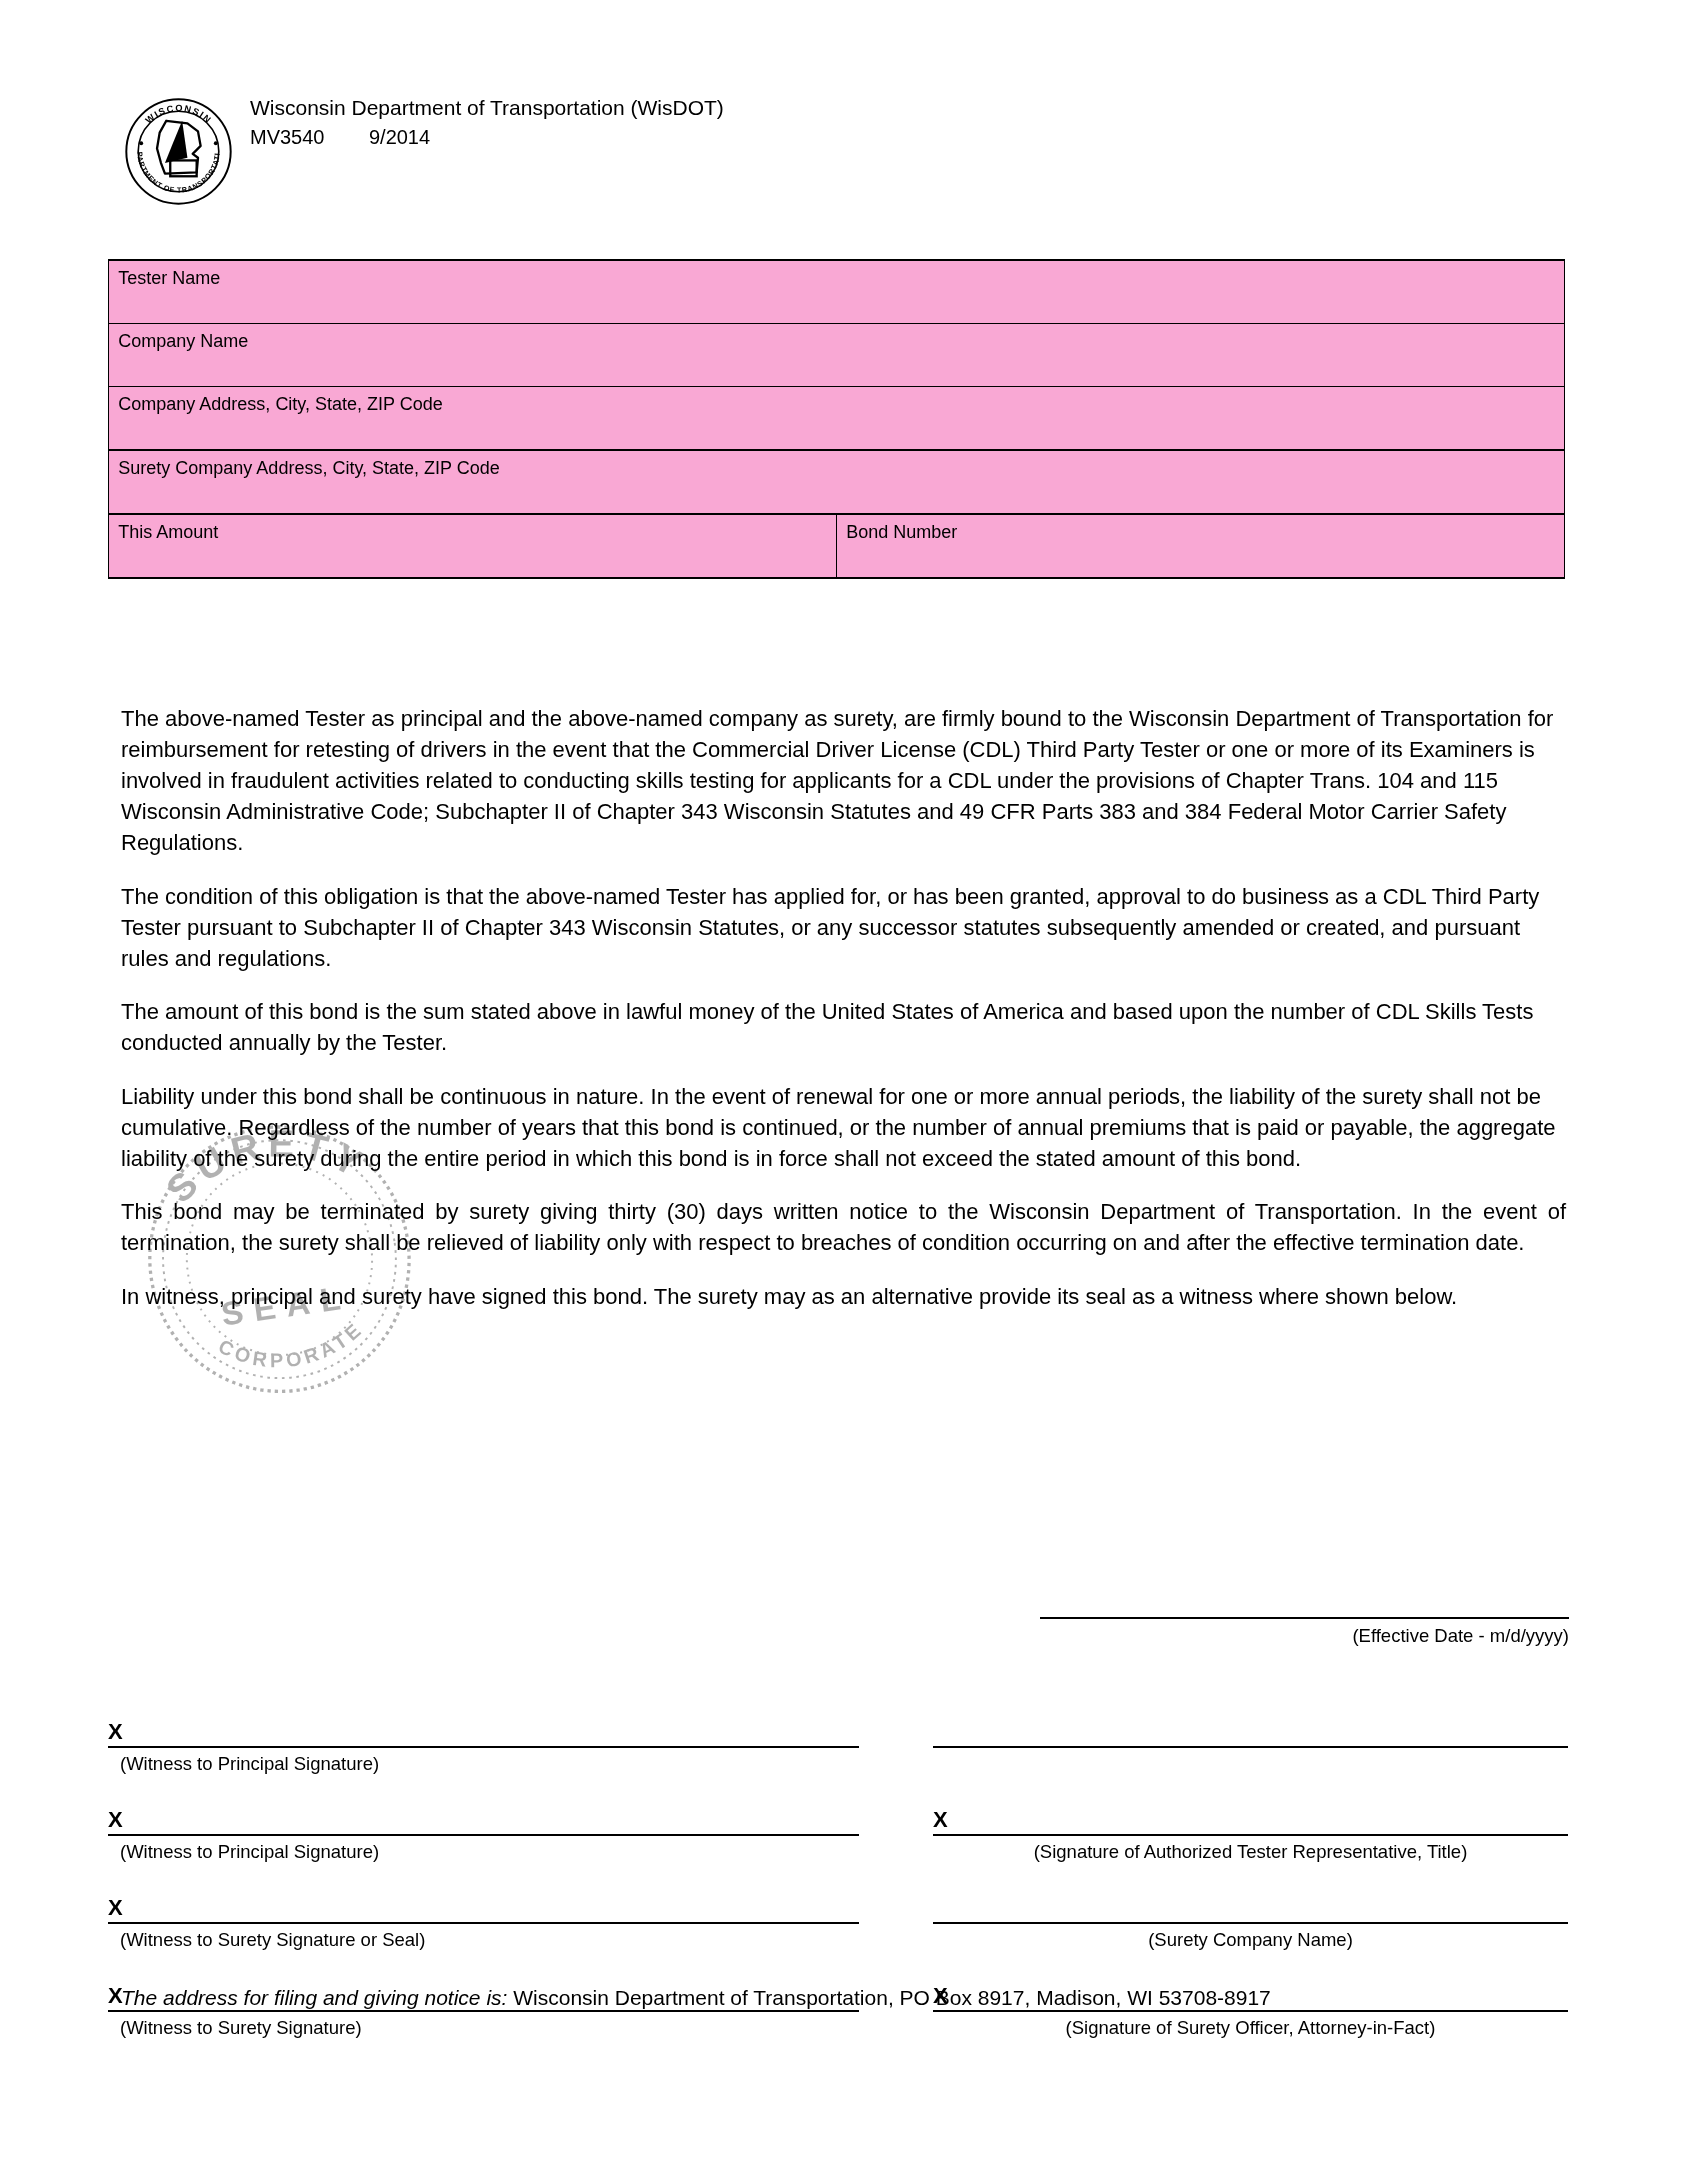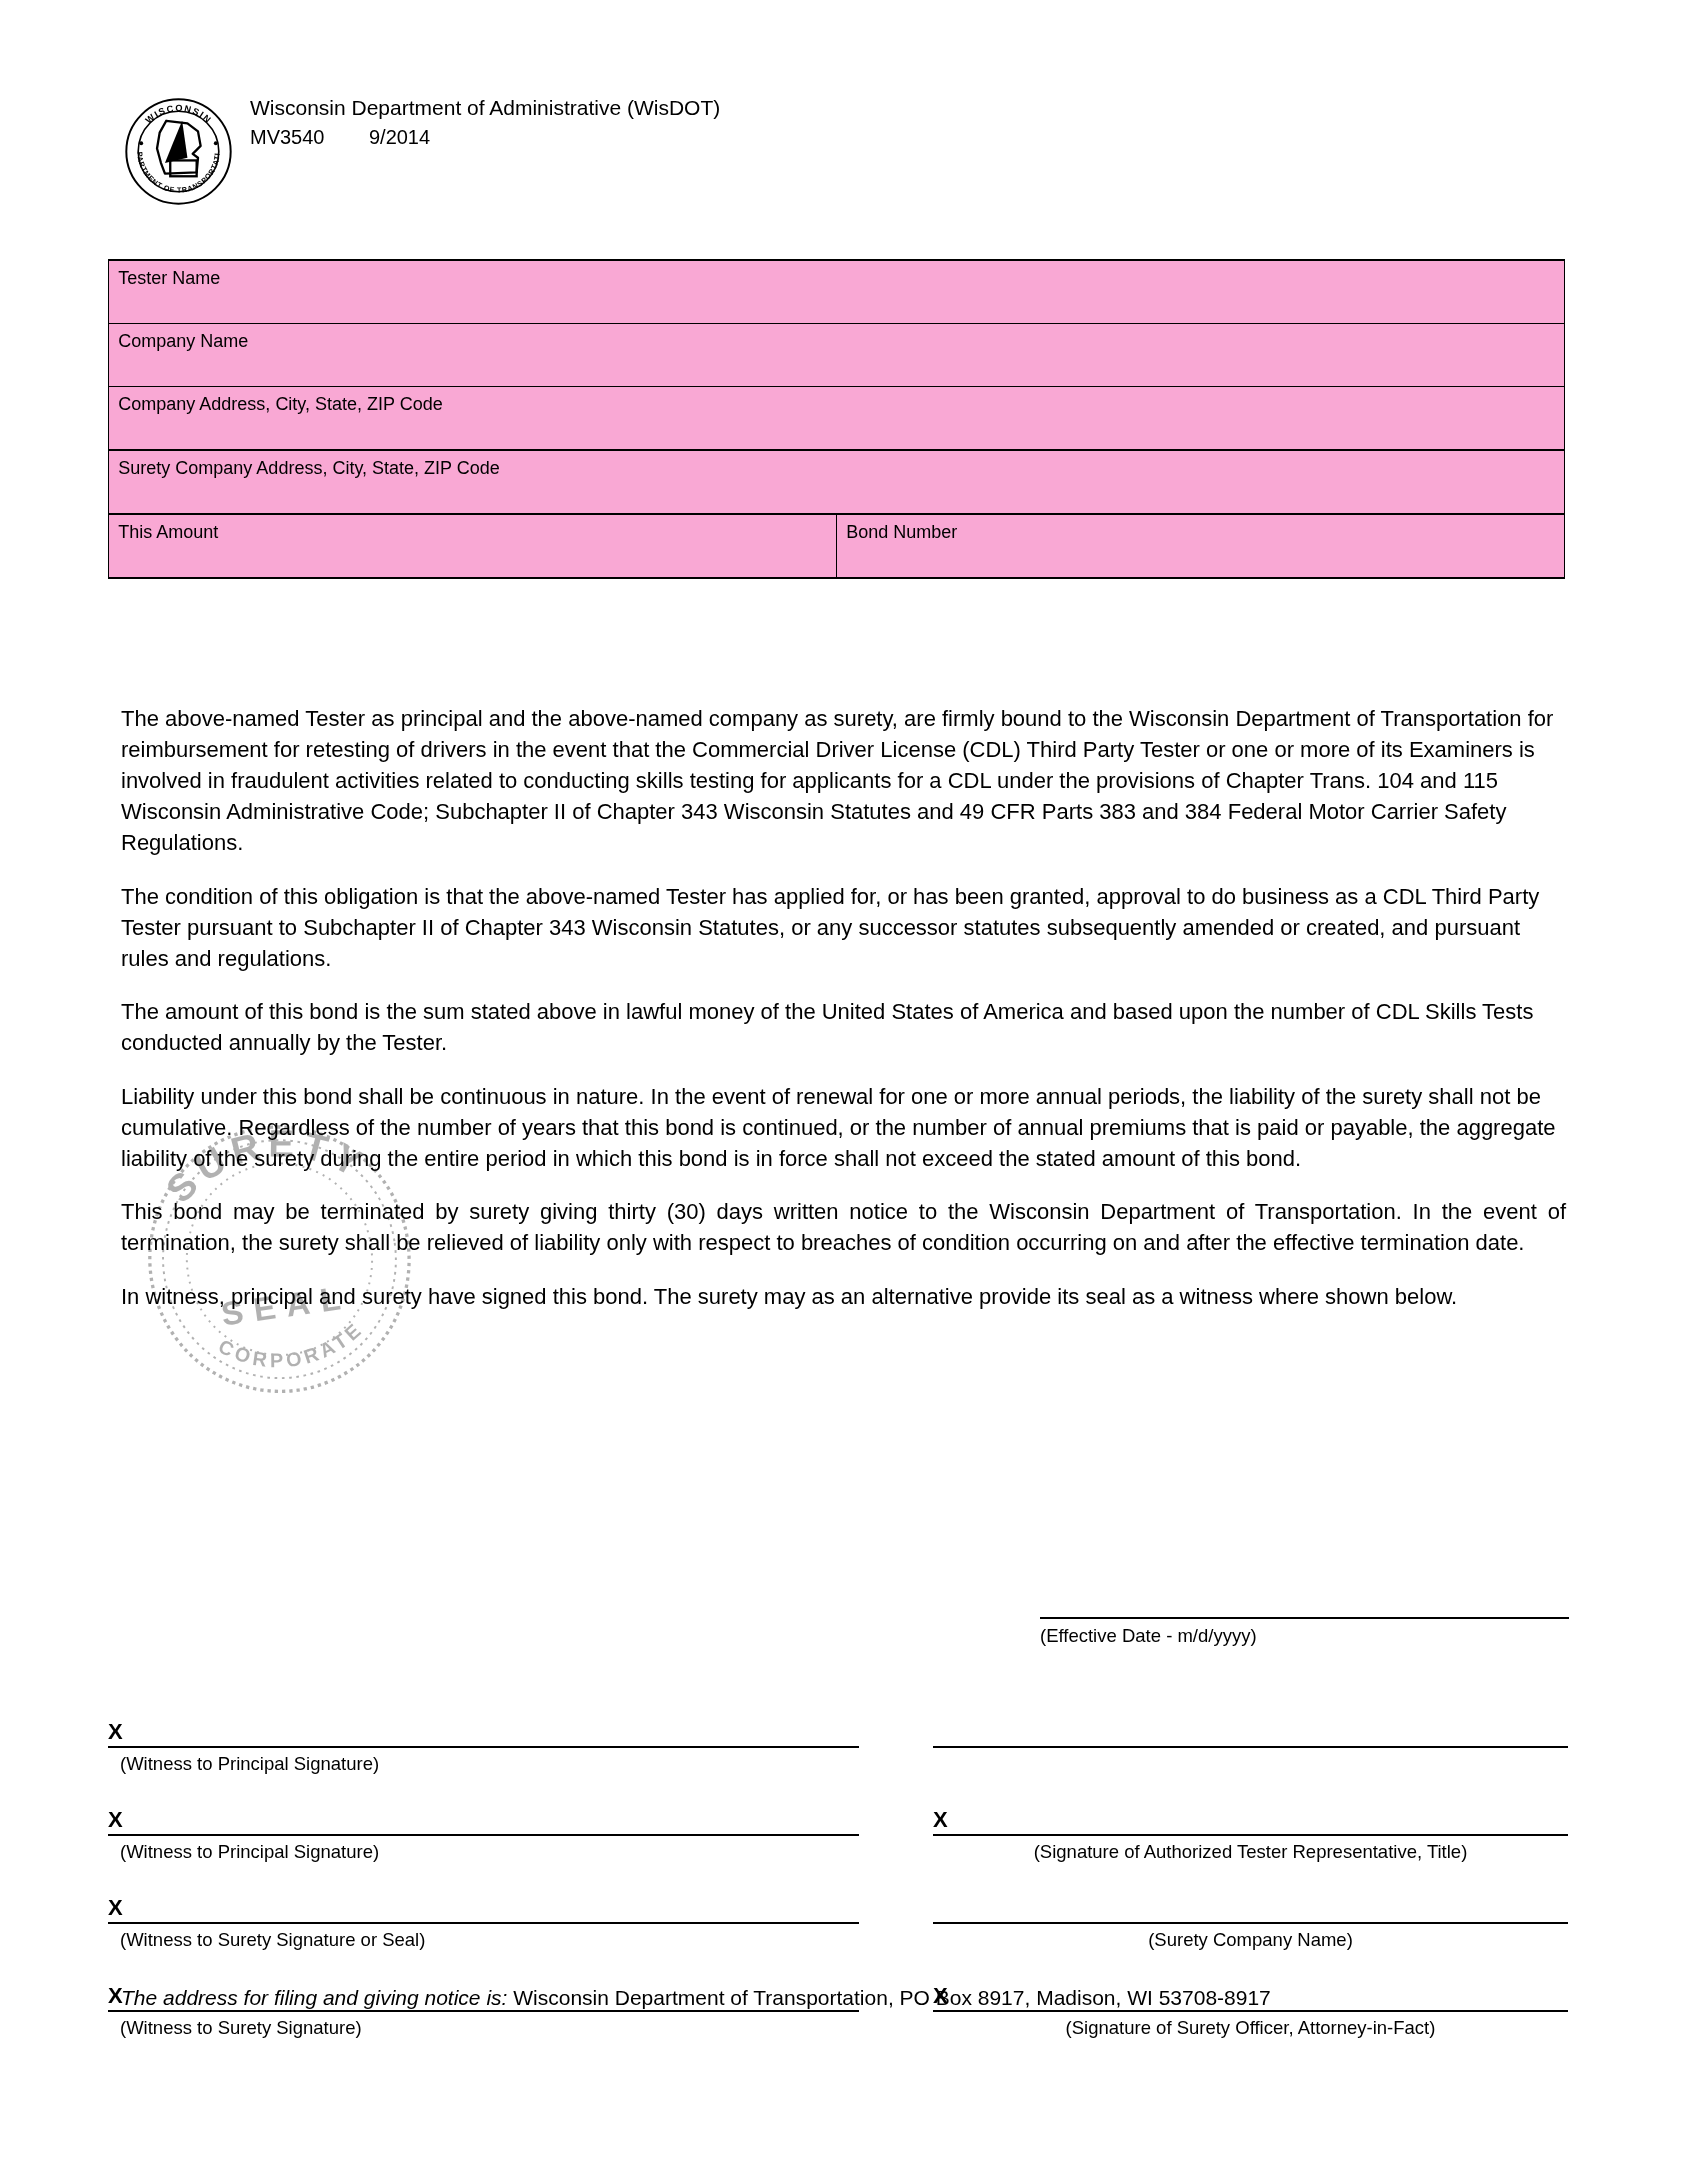--- a/index.html
+++ b/index.html
@@ -229,7 +229,7 @@
     </div>
 
     <div class="header-text">
-      <div class="doc-agency">Wisconsin Department of Administrative (WisDOT)</div>
+      <div class="doc-agency">Wisconsin Department of Transportation (WisDOT)</div>
       <div class="doc-meta">MV3540        9/2014</div>
     </div>
 

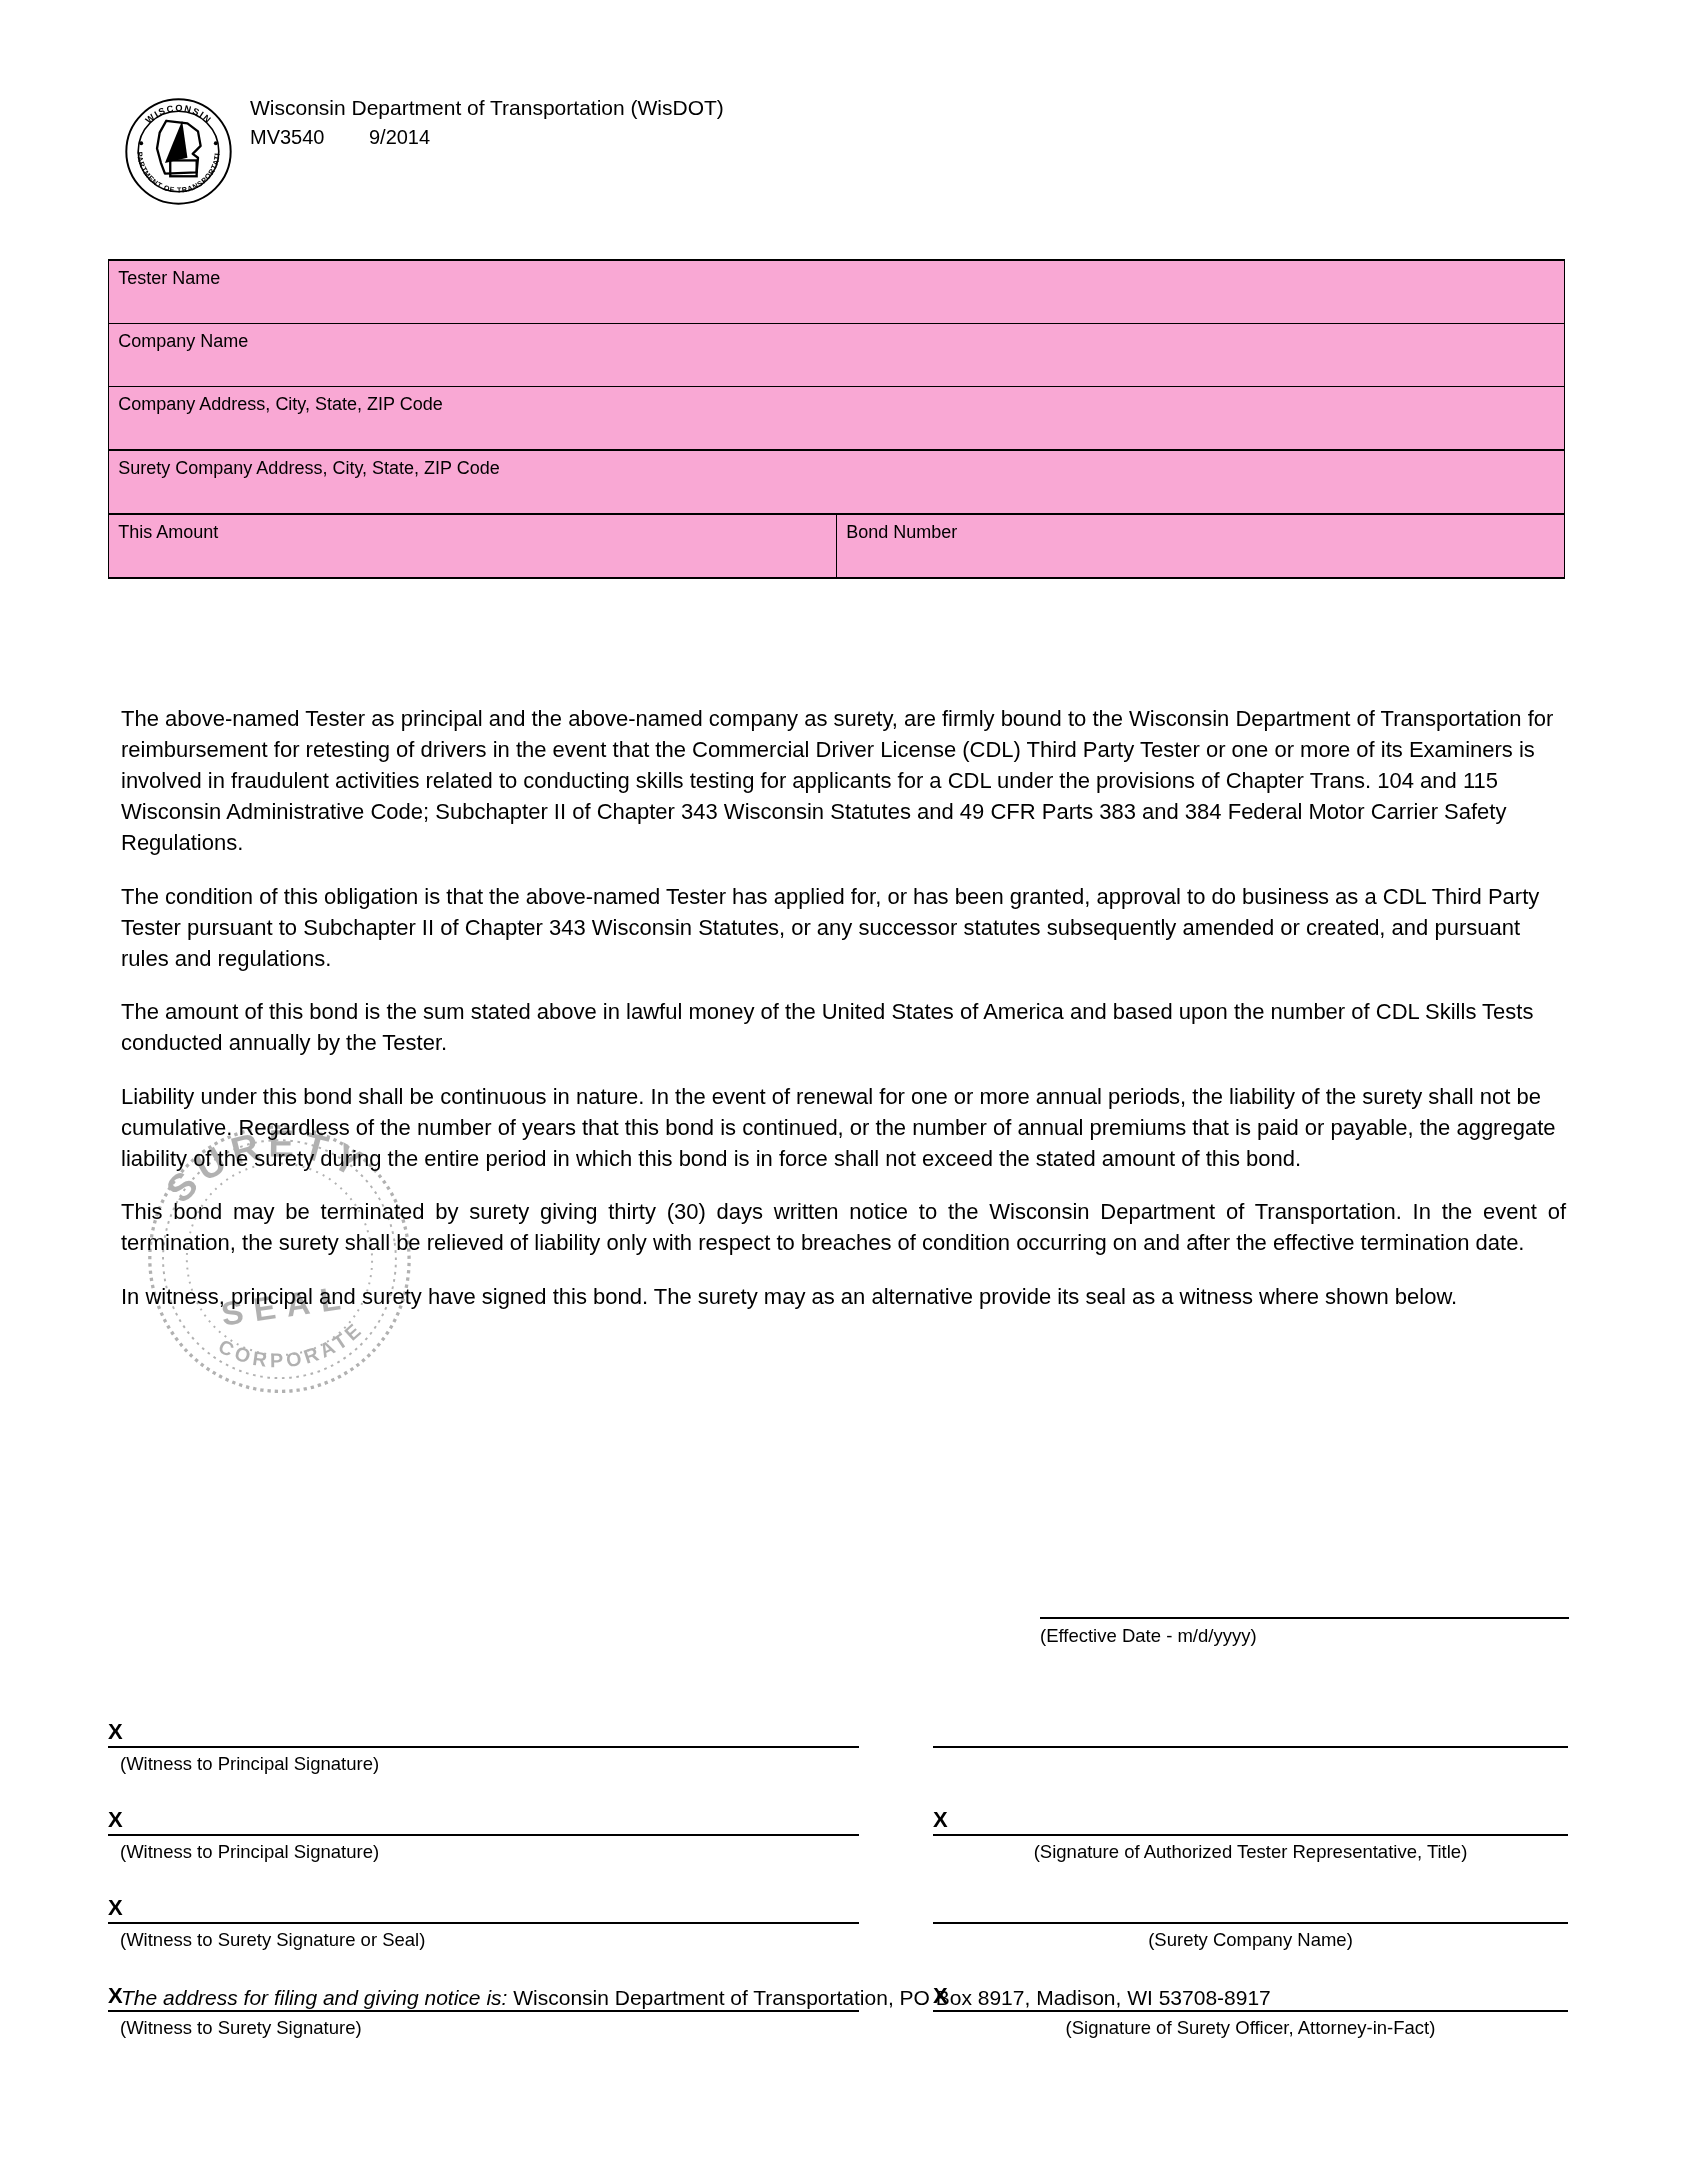--- a/index.html
+++ b/index.html
@@ -143,7 +143,7 @@
     width: 100%;
   }
   .eff-date-cap {
-    text-align: left;
+    text-align: right;
     font-size: 18.5px;
     line-height: 22.5px;
     padding-top: 6px;

